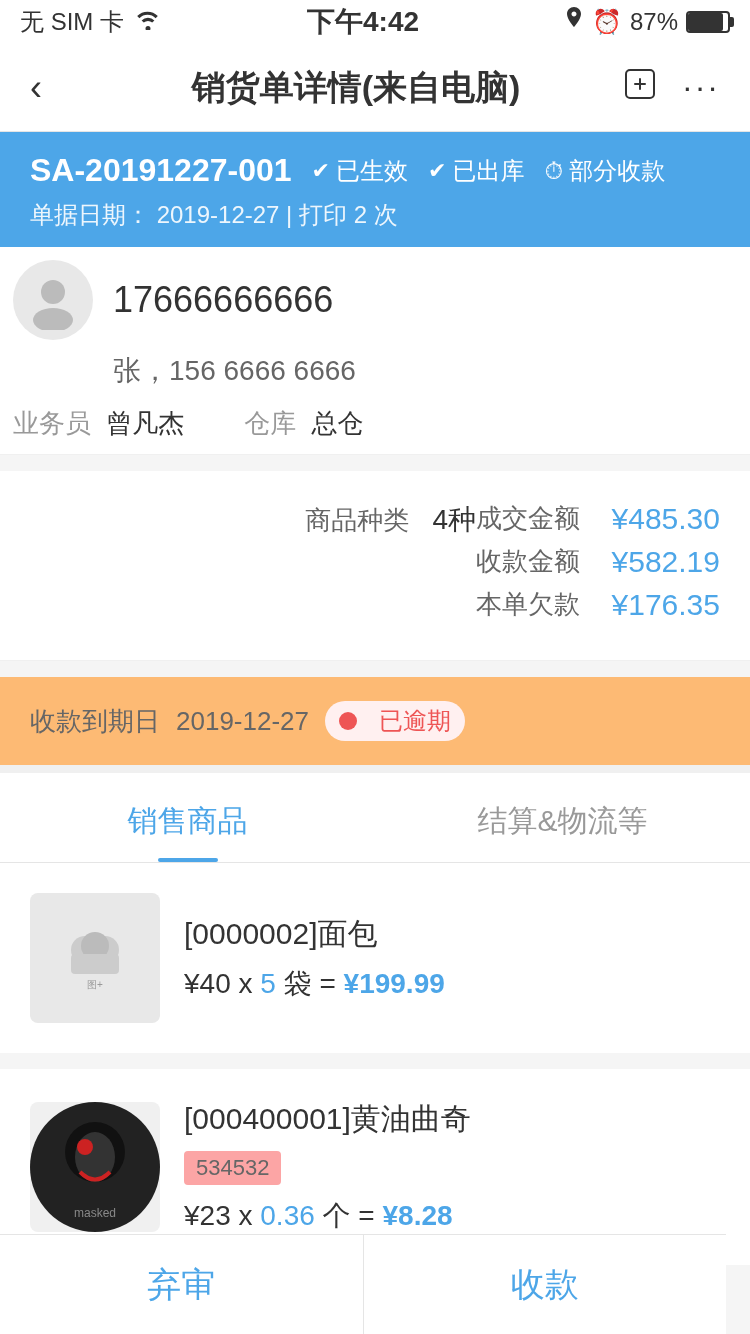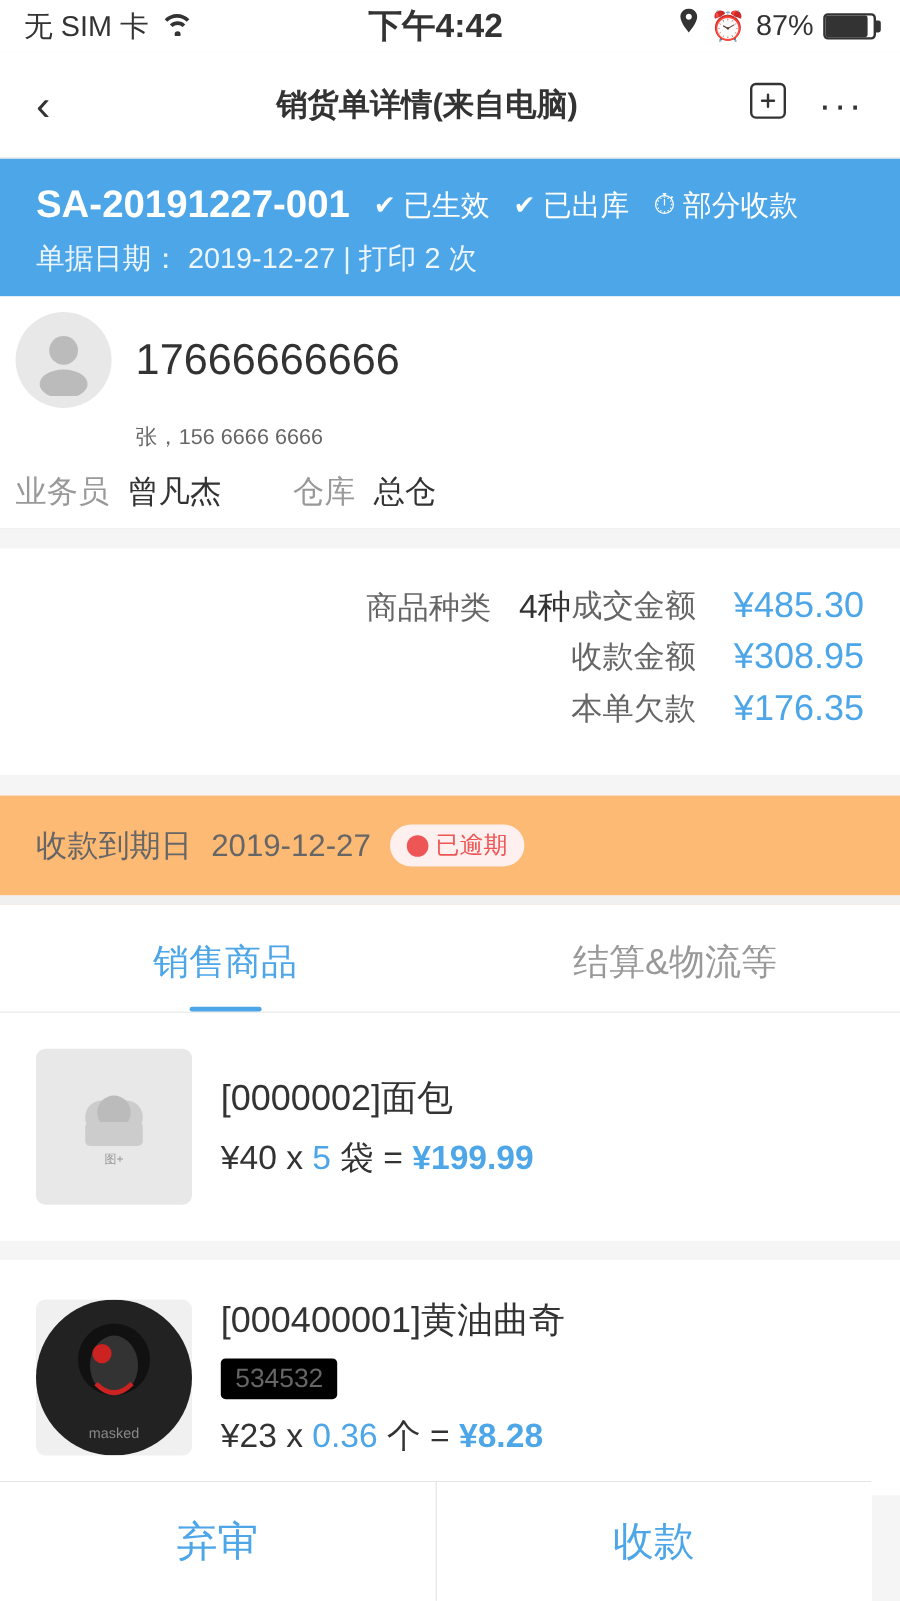--- a/index.html
+++ b/index.html
@@ -57,7 +57,7 @@
     .nav-title {
       flex: 1;
       text-align: center;
-      font-size: 26px;
+      font-size: 34px;
       font-weight: 600;
       color: #333;
     }

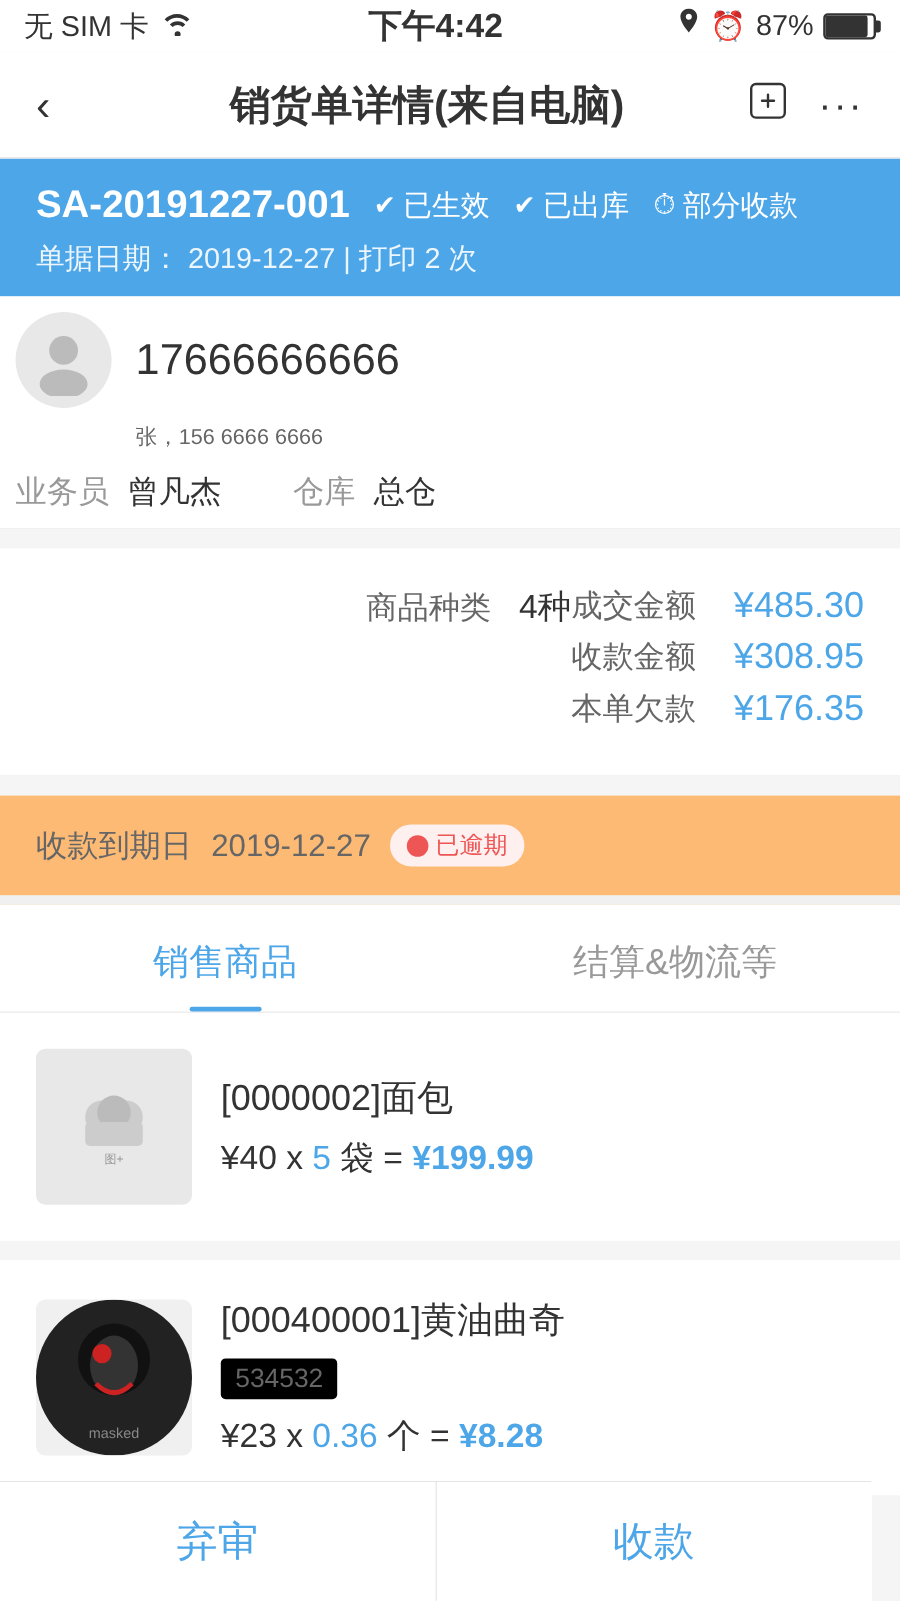--- a/index.html
+++ b/index.html
@@ -103,7 +103,7 @@
     }
     .avatar svg { width: 60px; height: 60px; }
     .customer-name { font-size: 36px; font-weight: 500; color: #333; }
-    .customer-sub { font-size: 18px; color: #666; margin-bottom: 16px; padding-left: 100px; }
+    .customer-sub { font-size: 28px; color: #666; margin-bottom: 16px; padding-left: 100px; }
     .customer-meta {
       display: flex; gap: 60px; font-size: 26px; color: #666;
       padding-left: 0;

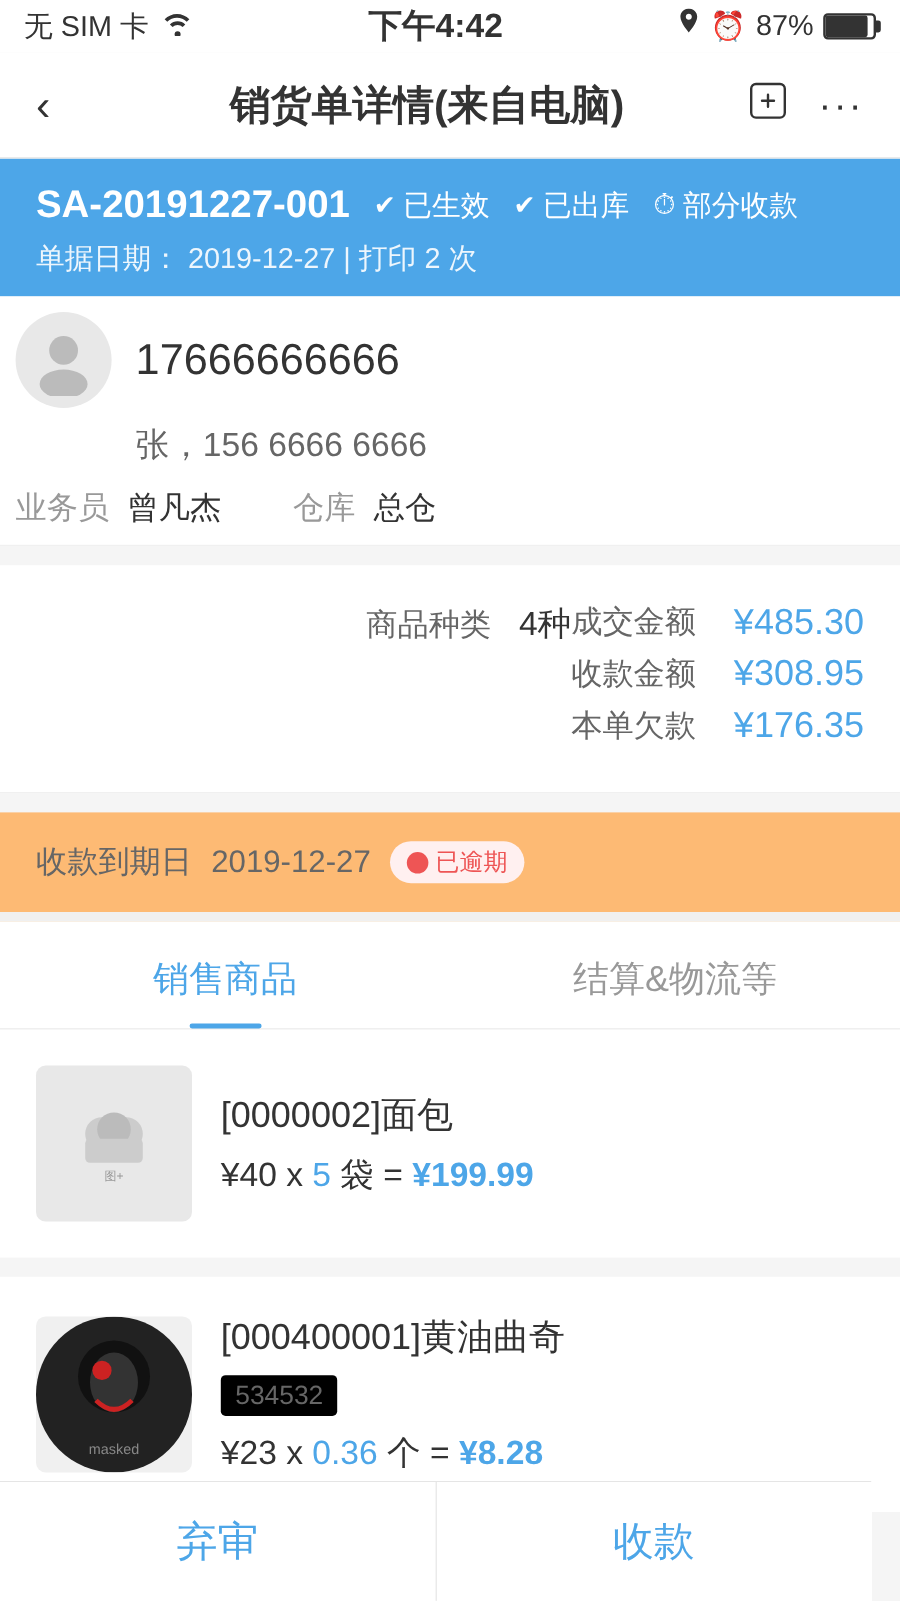--- a/index.html
+++ b/index.html
@@ -310,7 +310,7 @@
       </div>
       <div class="stat-row">
         <span class="stat-label">收款金额</span>
-        <span class="stat-value">¥308.95</span>
+        <span class="stat-value">¥582.19</span>
       </div>
       <div class="stat-row">
         <span class="stat-label">本单欠款</span>

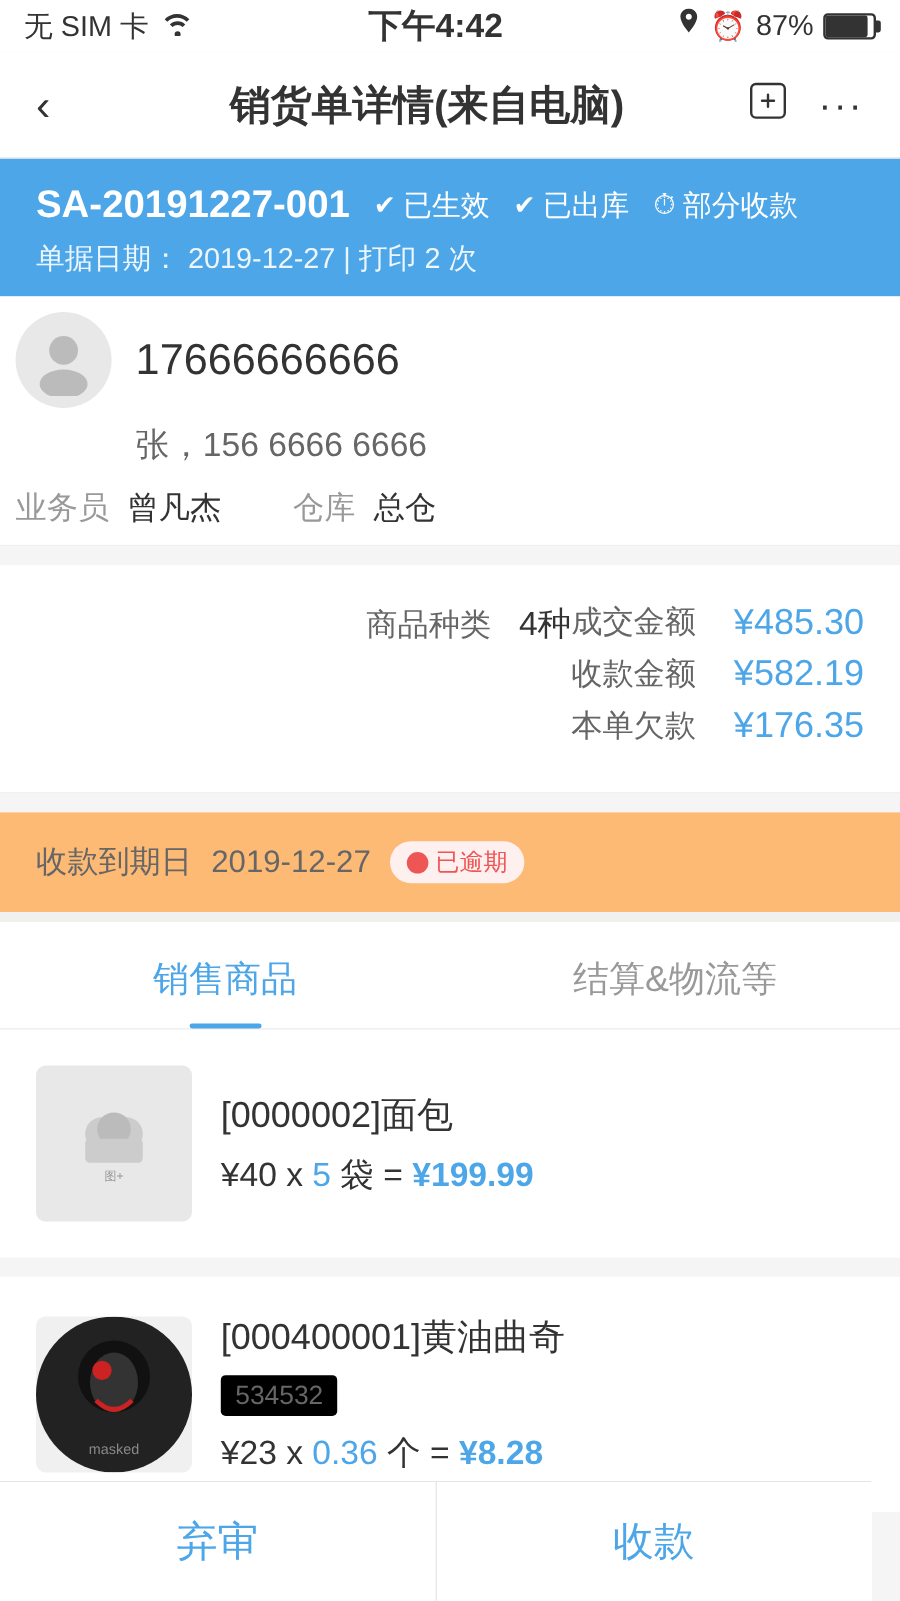--- a/index.html
+++ b/index.html
@@ -141,9 +141,9 @@
       font-size: 26px; color: #666;
     }
     .overdue-badge {
-      display: flex; align-items: center; gap: 6px;
+      display: flex; align-items: center; gap: 22px;
       background: #fff0f0; color: #e55; border-radius: 20px; padding: 4px 14px;
-      font-size: 20px;
+      font-size: 24px;
     }
     .overdue-dot { width: 18px; height: 18px; background: #e55; border-radius: 50%; display: inline-block; }
 

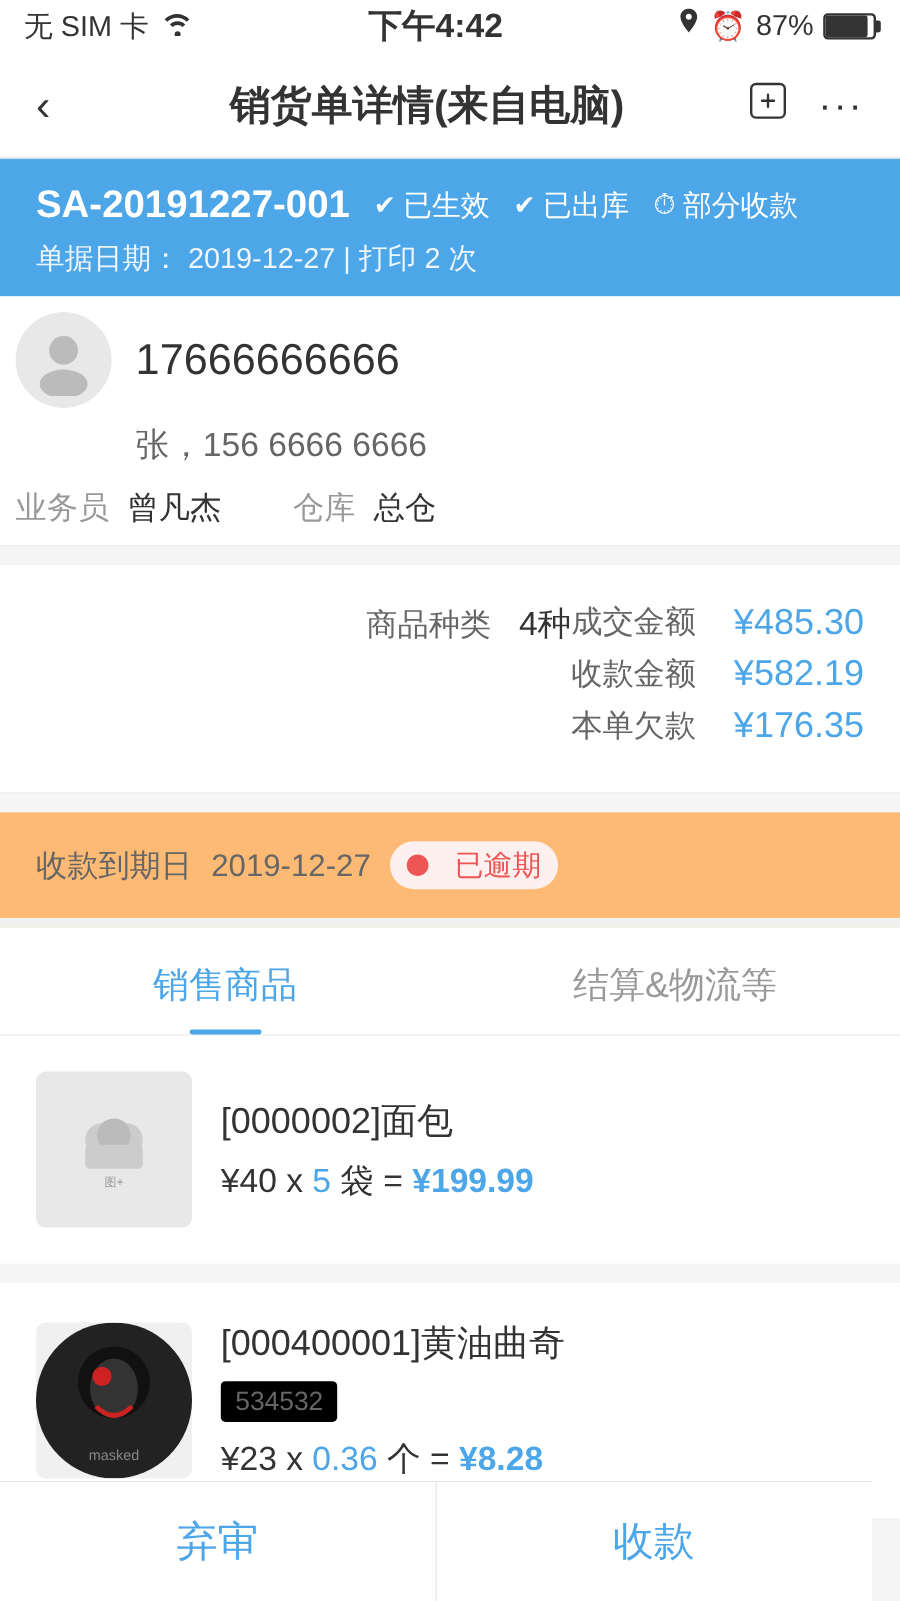--- a/index.html
+++ b/index.html
@@ -185,7 +185,7 @@
     .product-info { flex: 1; }
     .product-name { font-size: 30px; color: #333; margin-bottom: 10px; font-weight: 500; }
     .product-tag {
-      display: inline-block; background: #000000; color: #666; font-size: 22px;
+      display: inline-block; background: #fca5a5; color: #666; font-size: 22px;
       padding: 4px 12px; border-radius: 4px; margin-bottom: 12px;
     }
     .product-price { font-size: 28px; color: #333; }

